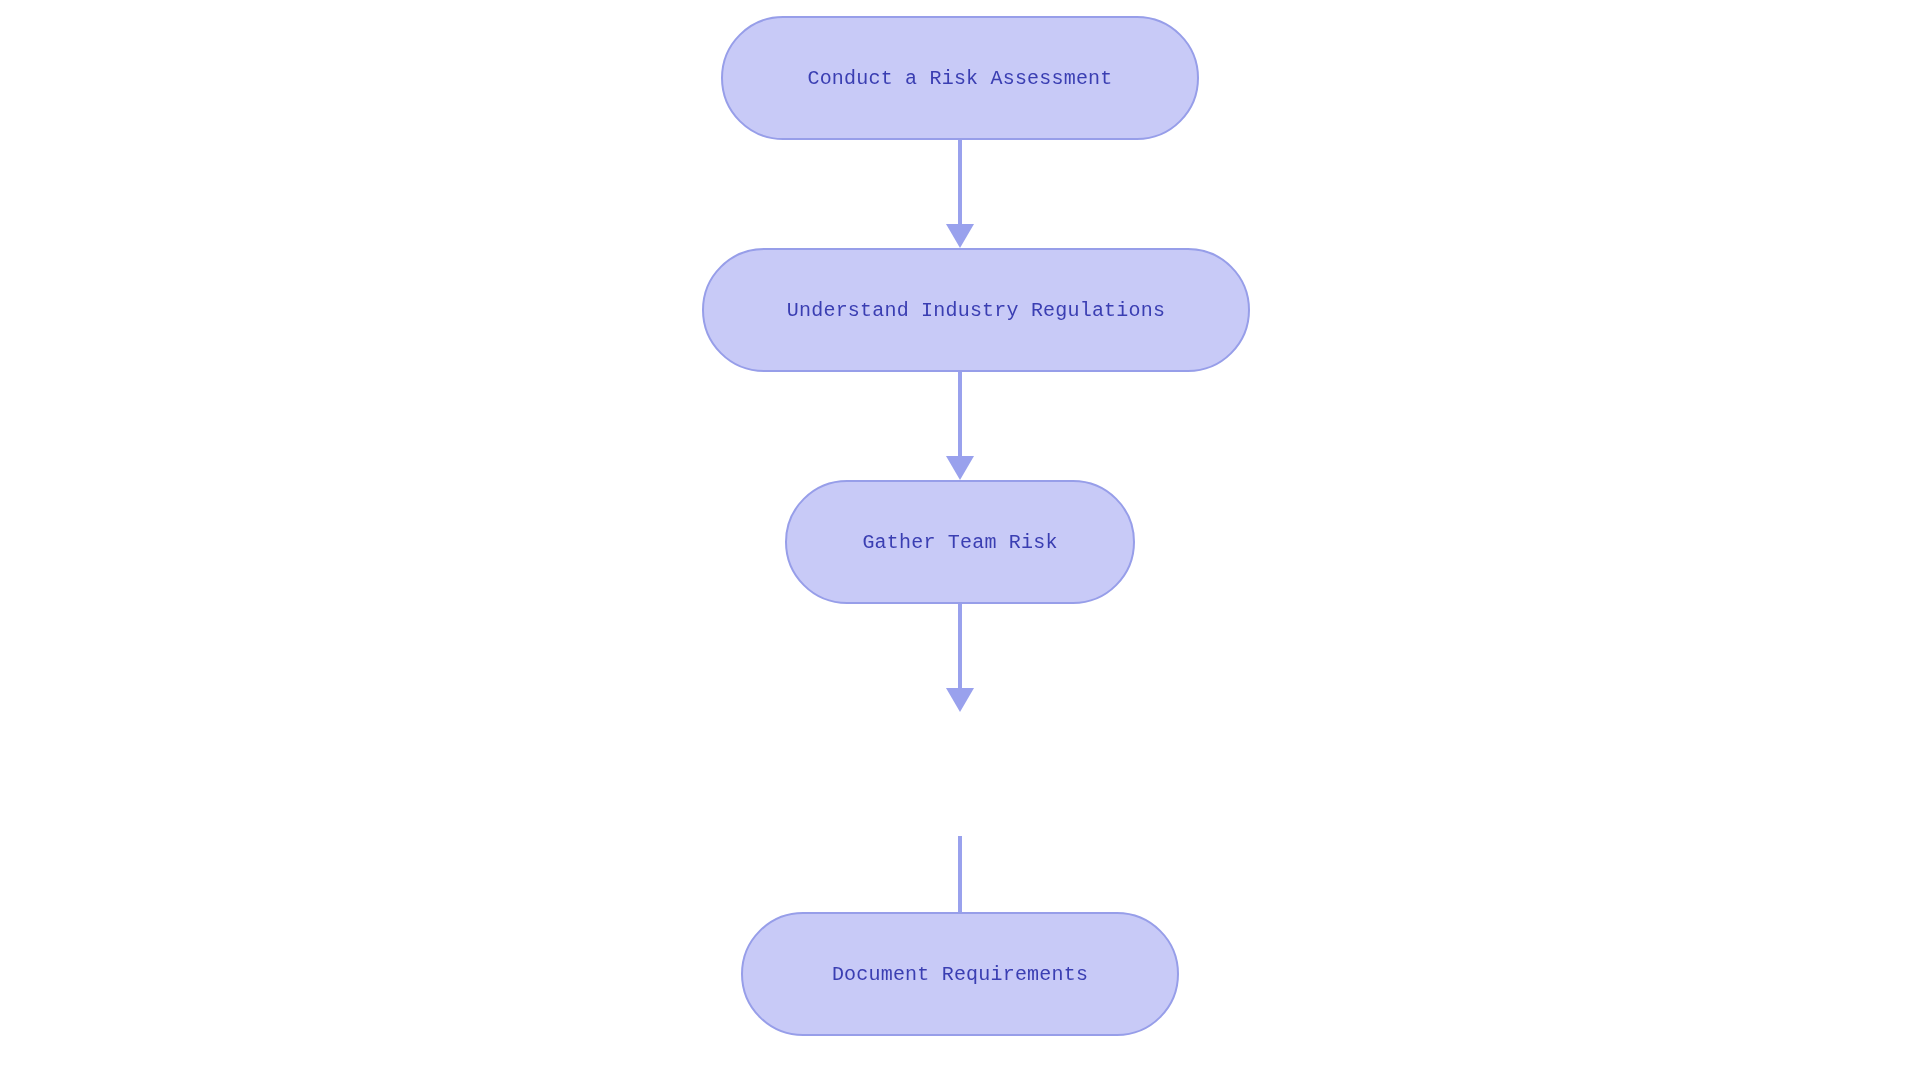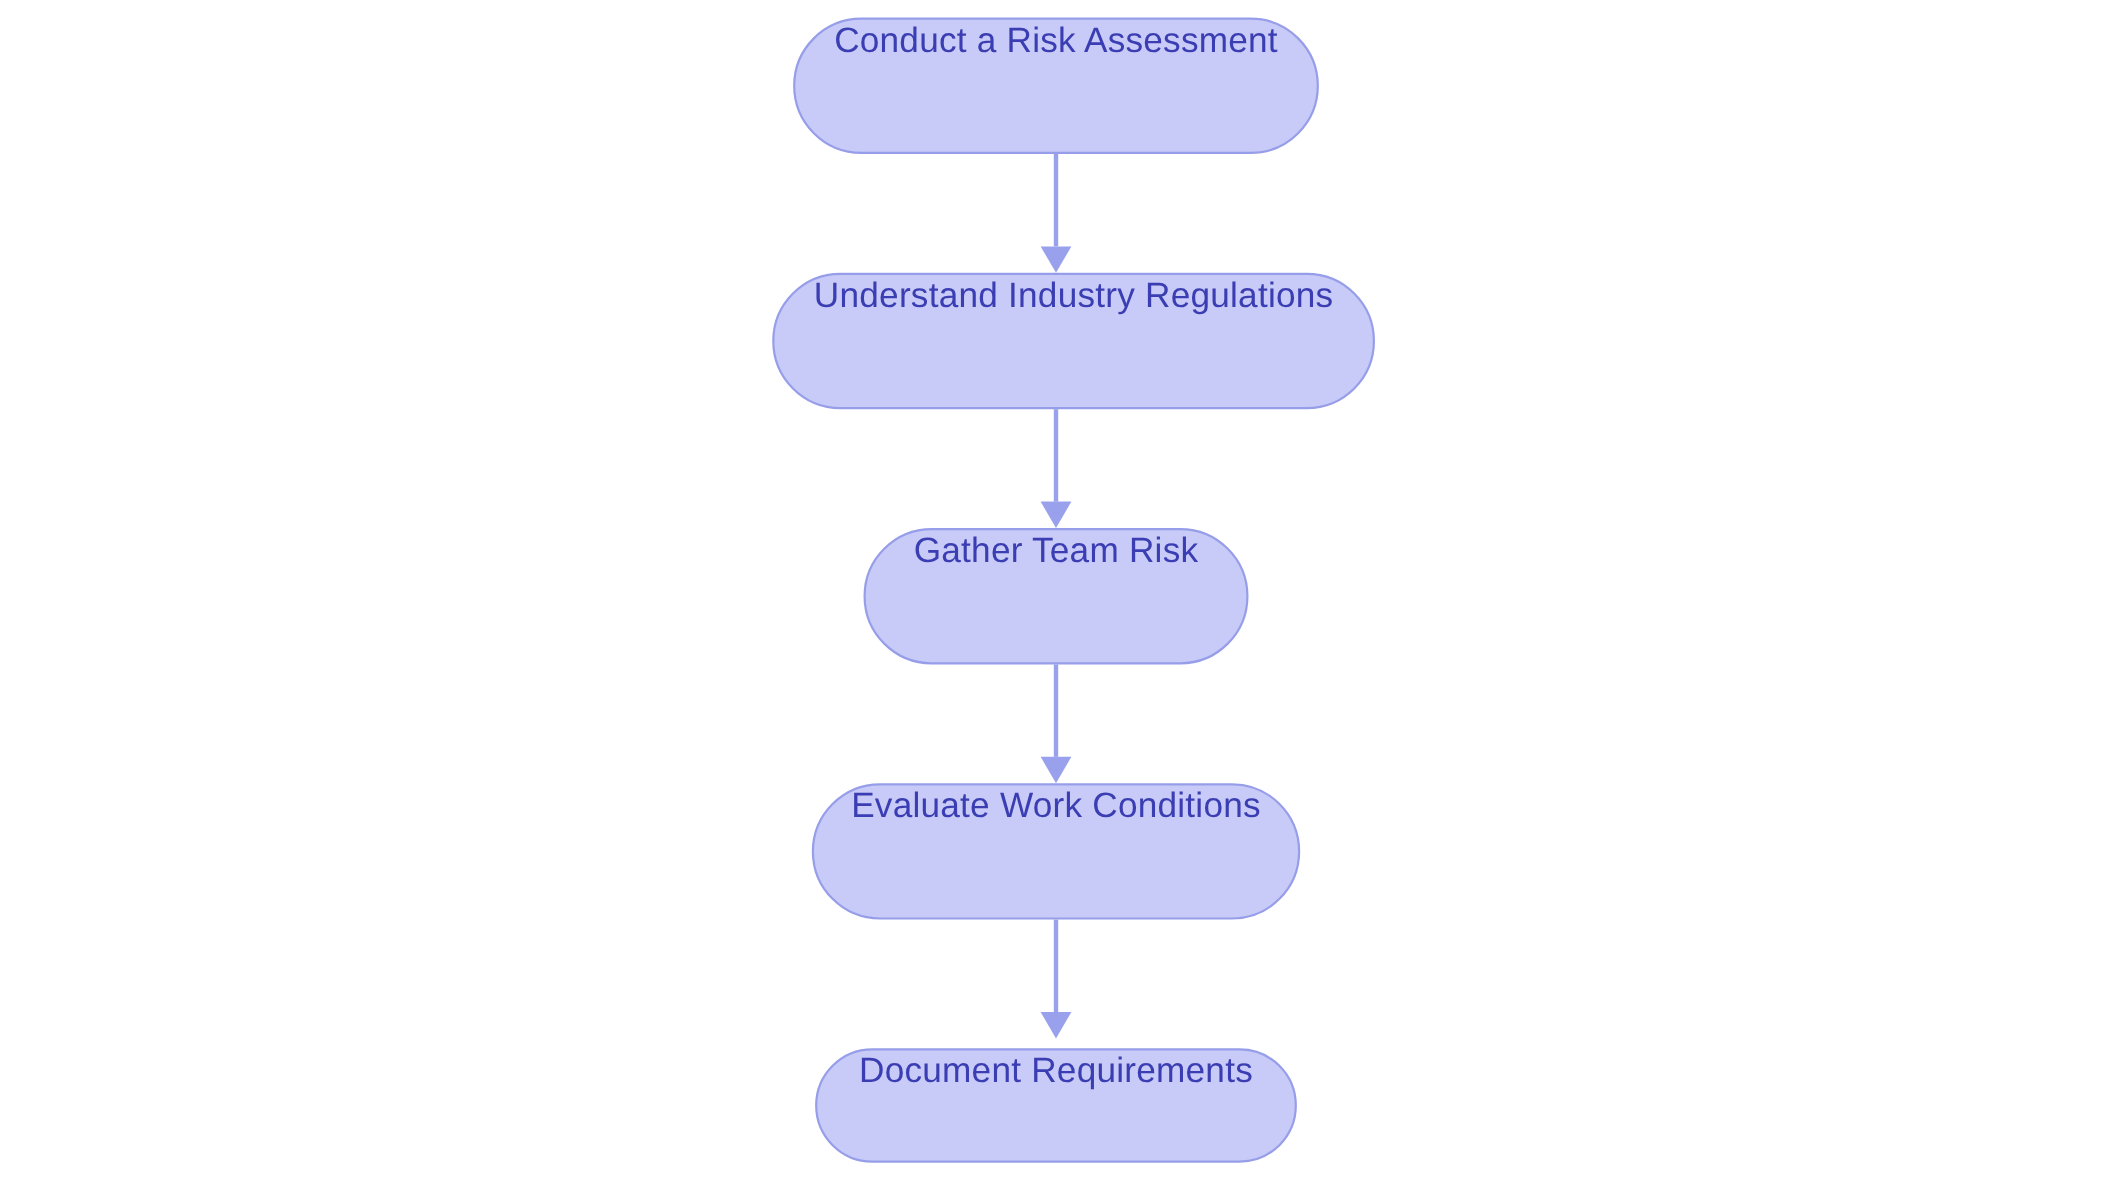--- a/index.html
+++ b/index.html
@@ -30,11 +30,13 @@
     border-radius: 62px;
     color: var(--node-text);
     display: flex;
+    align-items: center;
     justify-content: center;
-    font-size: 32px;
+    font-size: 20px;
     letter-spacing: 0.2px;
     text-align: center;
     white-space: nowrap;
+    font-family: Liberation Mono, monospace;
   }
   .n1 { left: 721px; top: 16px;  width: 478px; height: 124px; }
   .n2 { left: 702px; top: 248px; width: 548px; height: 124px; }

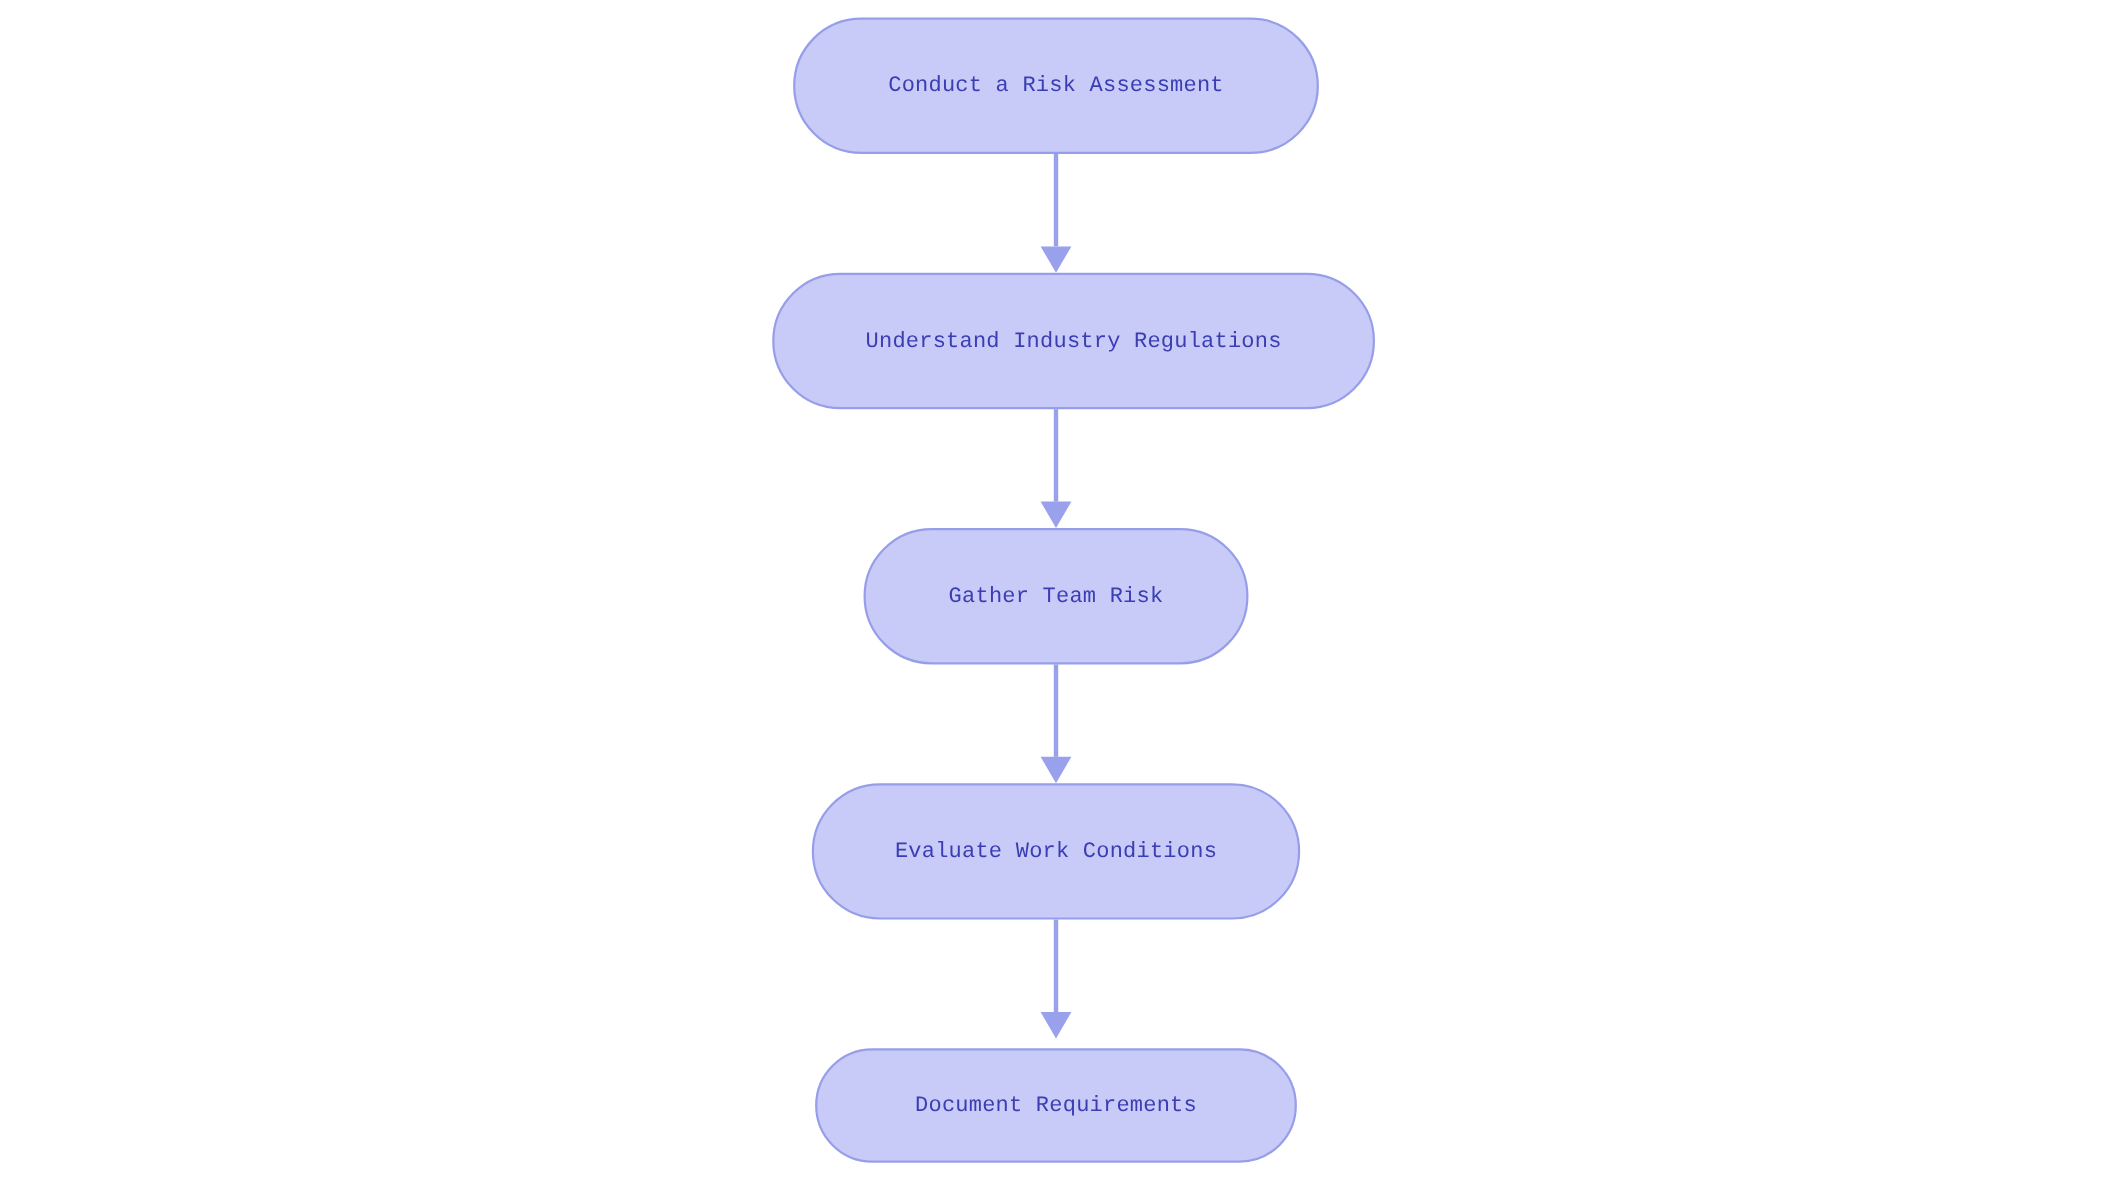--- a/index.html
+++ b/index.html
@@ -100,9 +100,6 @@
     <span class="arrow-head"></span>
   </div>
 
-  <div class="node n4">
-    <span>Evaluate Work Conditions</span>
-  </div>
 
   <div class="arrow a4">
     <span class="arrow-line"></span>

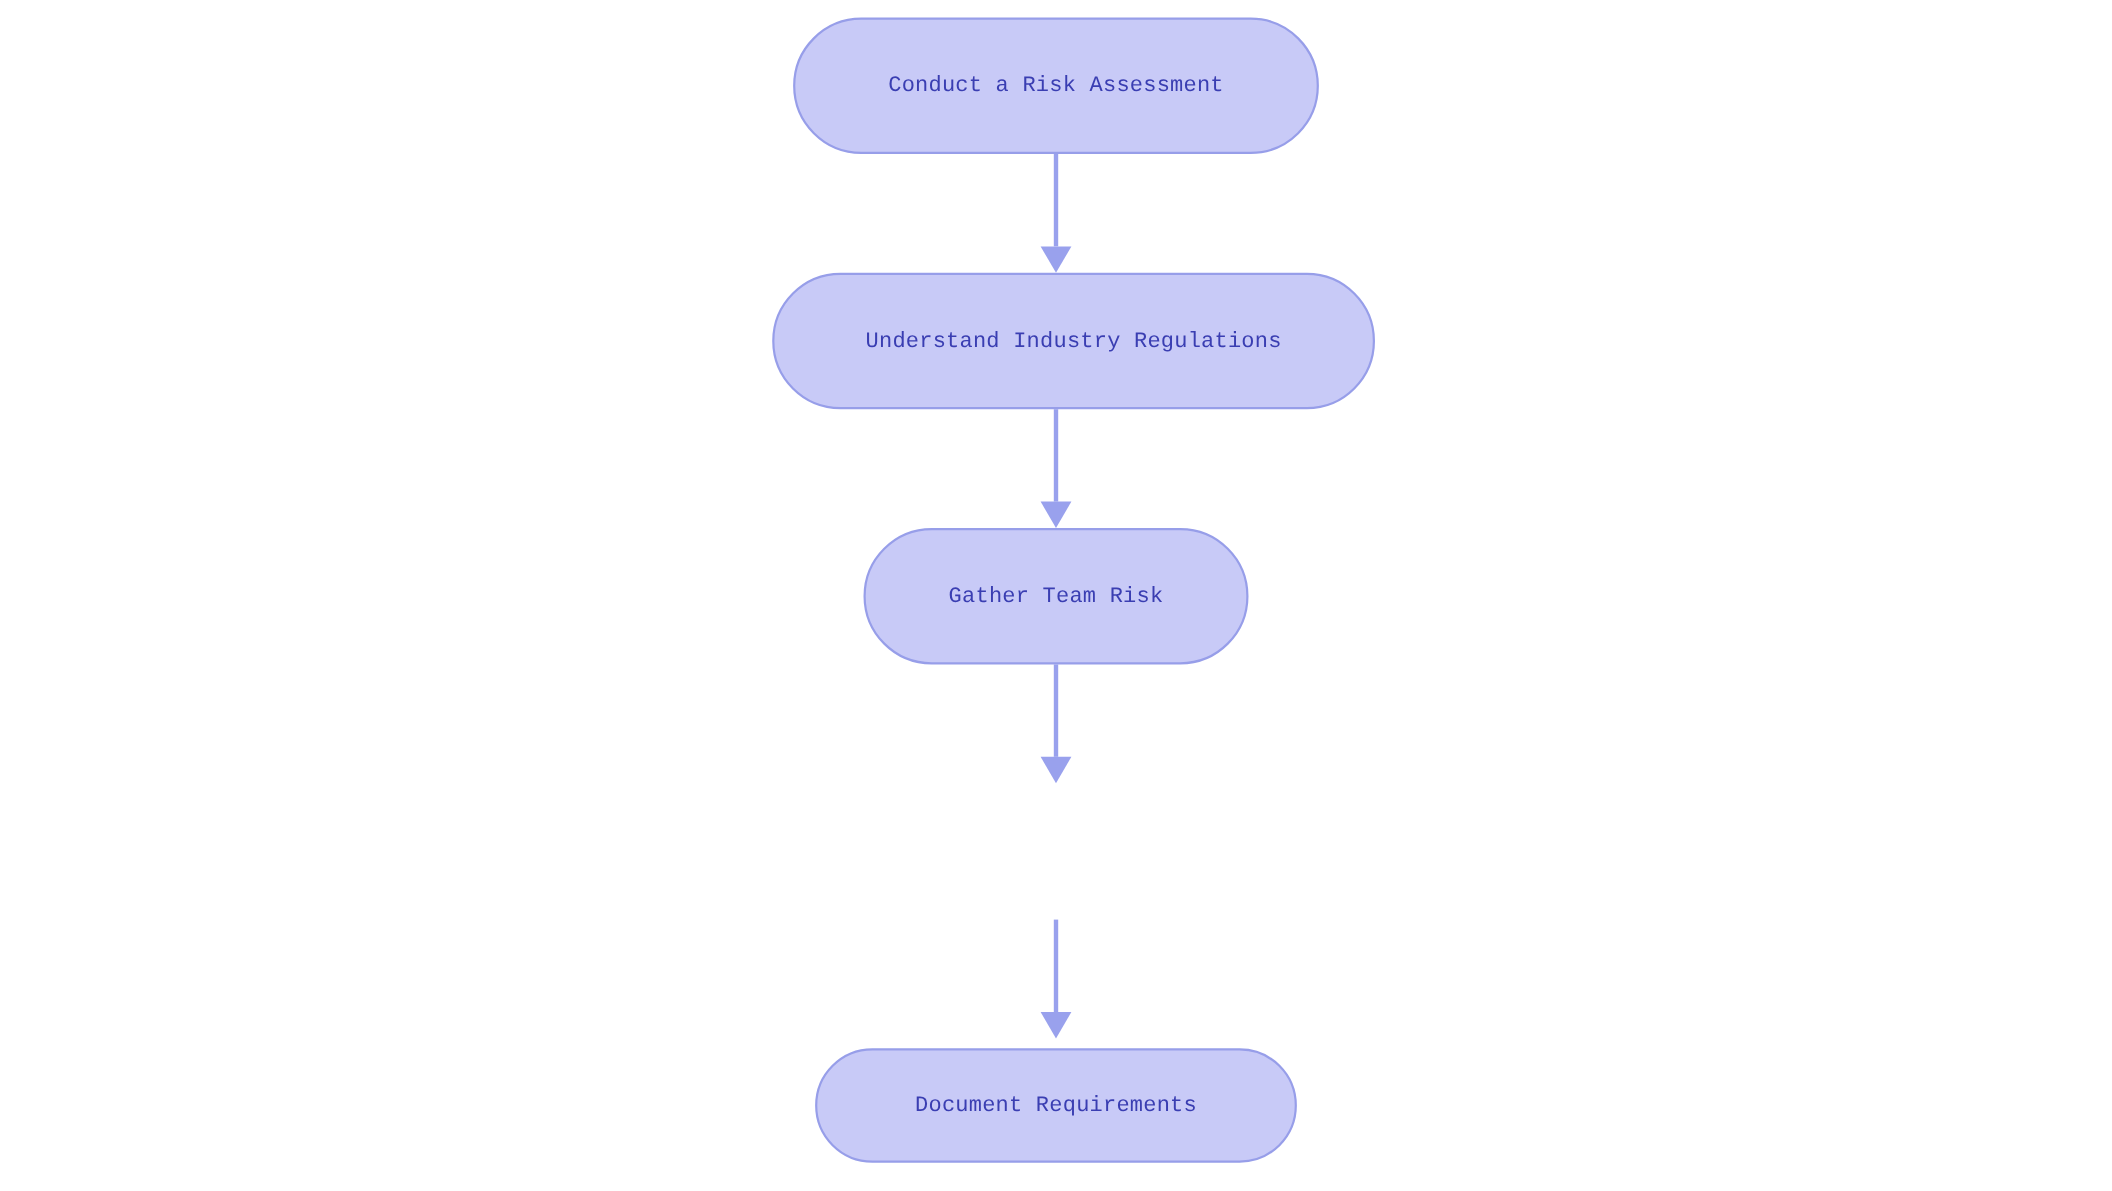--- a/index.html
+++ b/index.html
@@ -42,7 +42,7 @@
   .n2 { left: 702px; top: 248px; width: 548px; height: 124px; }
   .n3 { left: 785px; top: 480px; width: 350px; height: 124px; }
   .n4 { left: 738px; top: 712px; width: 444px; height: 124px; }
-  .n5 { left: 741px; top: 953px; width: 438px; height: 104px; }
+  .n5 { left: 741px; top: 912px; width: 438px; height: 124px; }
 
   .arrow {
     position: absolute;

